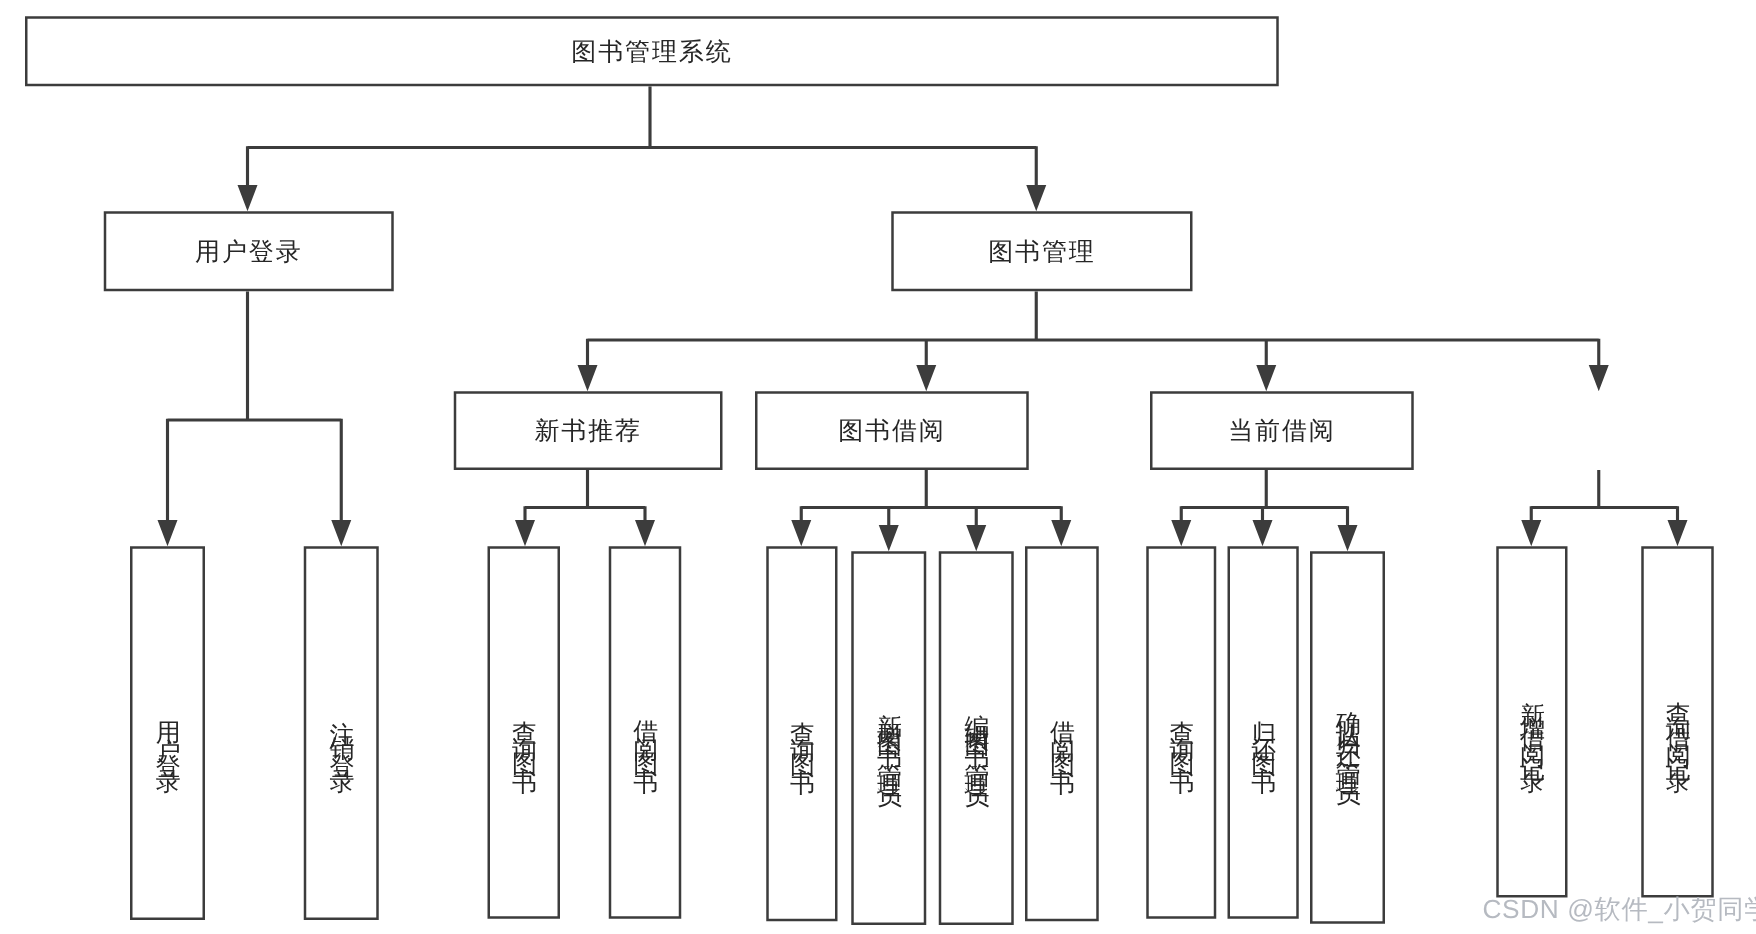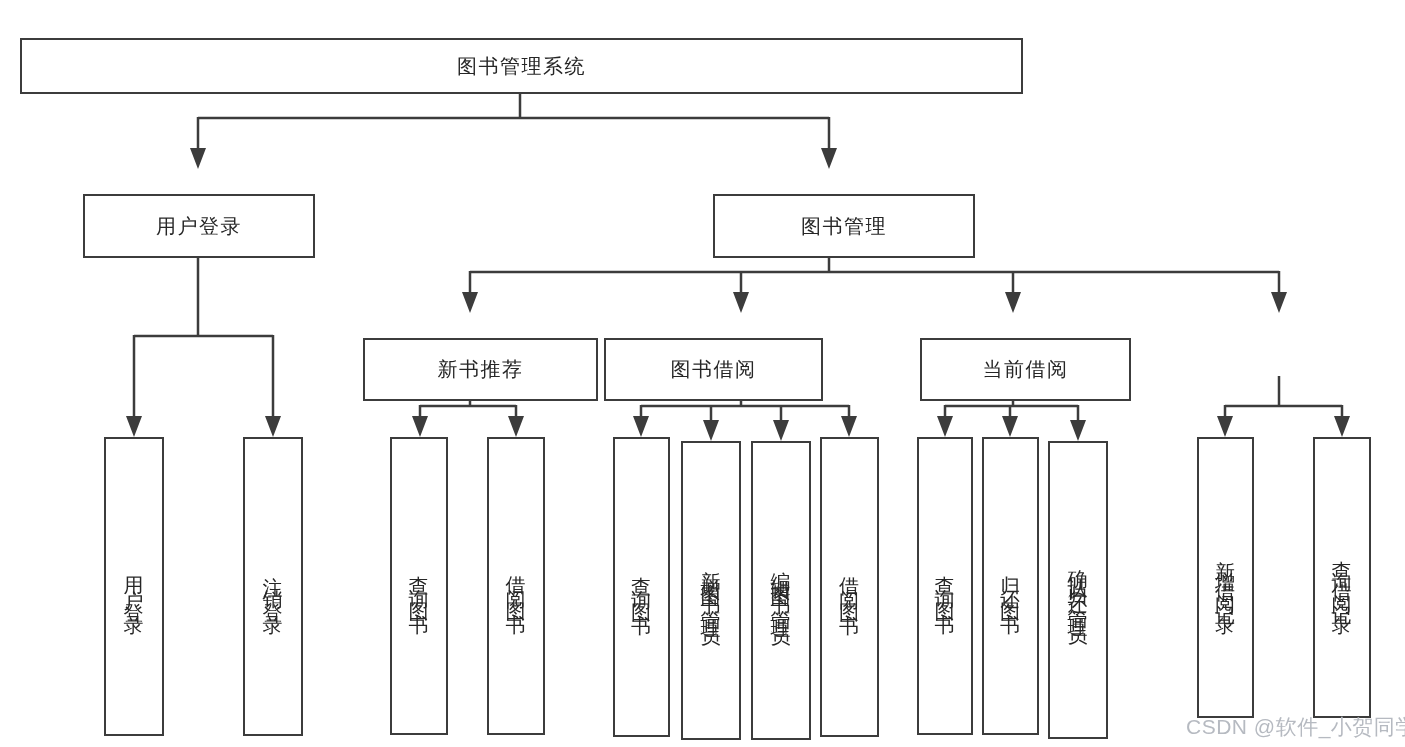--- a/index.html
+++ b/index.html
@@ -32,7 +32,6 @@
     font-size: 20px;
     letter-spacing: 1.5px;
     white-space: nowrap;
-    margin-top: 25px;
   }
   .vlabel {
     writing-mode: vertical-rl;

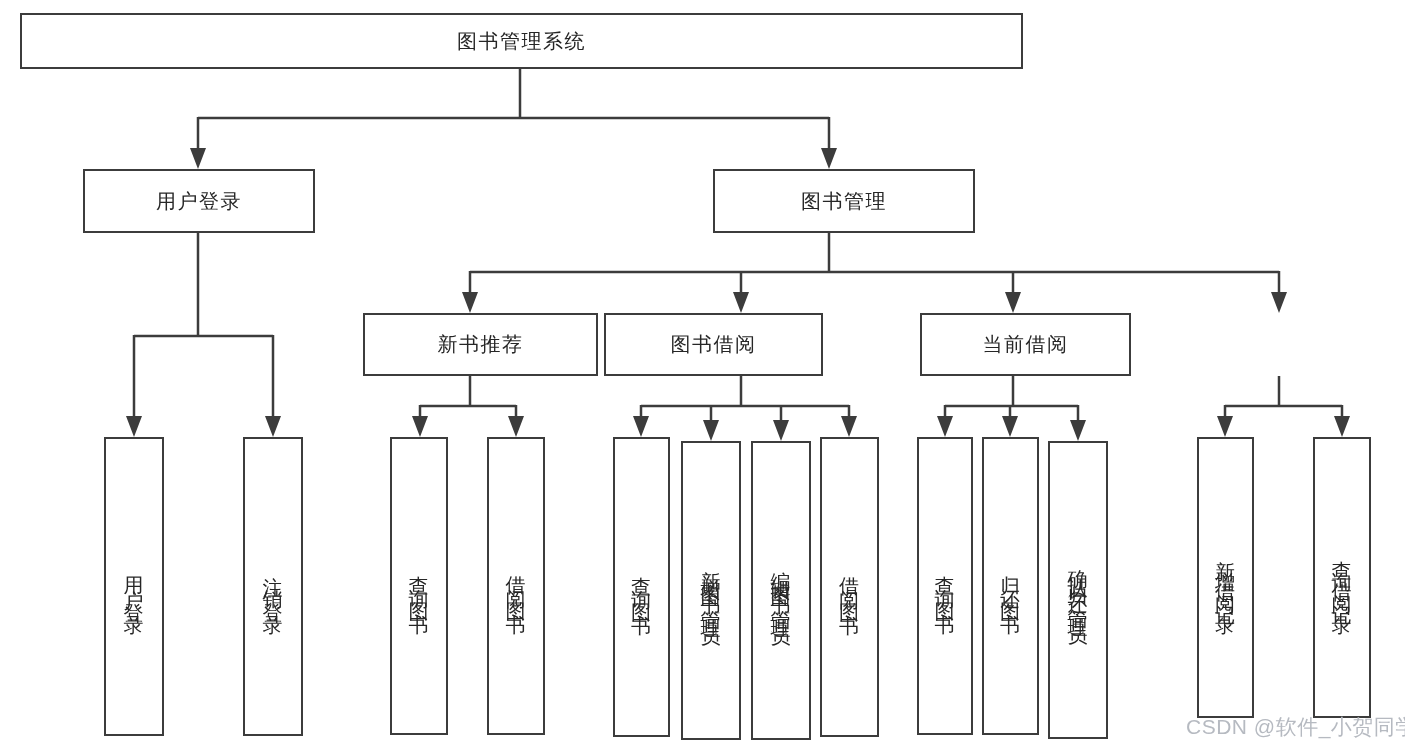--- a/index.html
+++ b/index.html
@@ -94,7 +94,7 @@
   <div class="hbox" style="left:20px; top:13px; width:1003px; height:56px">图书管理系统</div>
 
   <div class="hbox" style="left:83px; top:169px; width:232px; height:64px">用户登录</div>
-  <div class="hbox" style="left:713px; top:169px; width:262px; height:64px">图书管理</div>
+  <div class="hbox" style="left:713px; top:169px; width:241px; height:64px">图书管理</div>
 
   <div class="hbox" style="left:363px; top:313px; width:235px; height:63px">新书推荐</div>
   <div class="hbox" style="left:604px; top:313px; width:219px; height:63px">图书借阅</div>

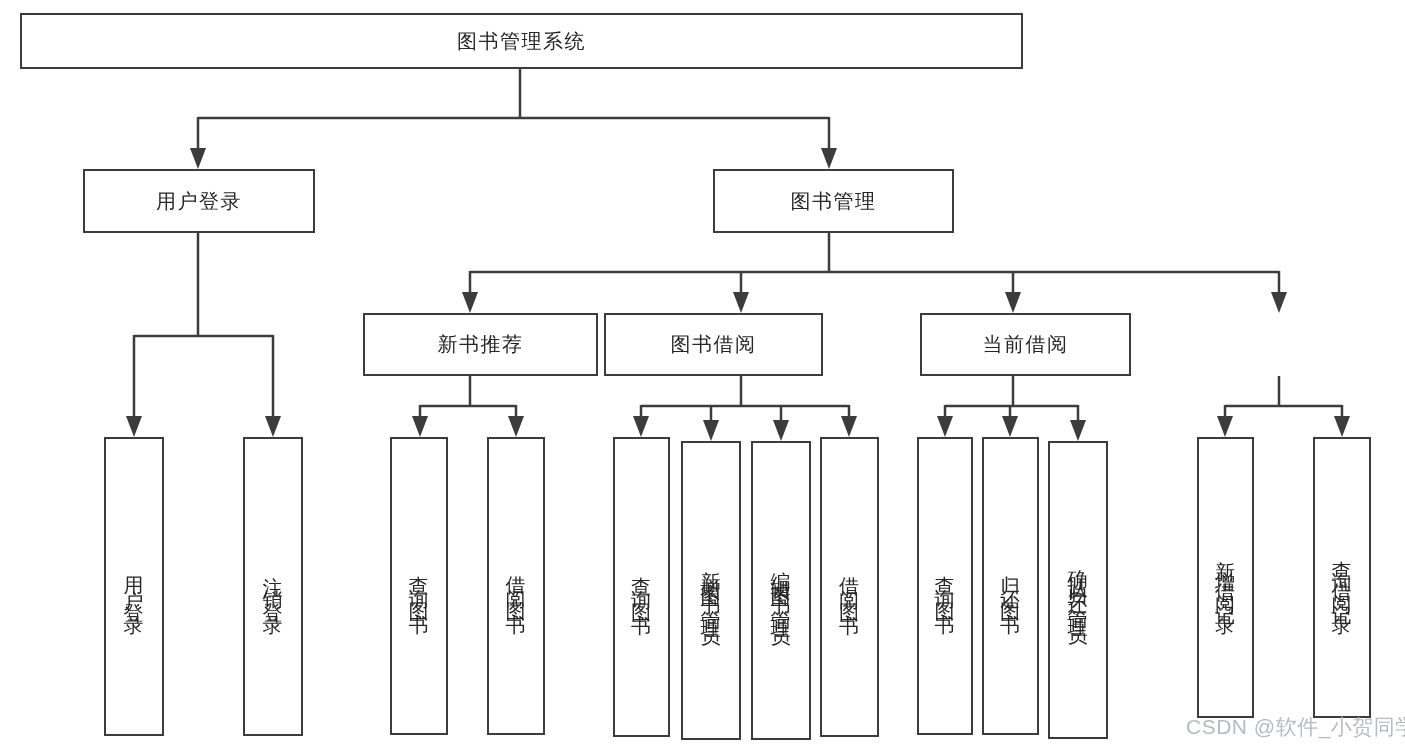--- a/index.html
+++ b/index.html
@@ -96,7 +96,7 @@
   <div class="hbox" style="left:83px; top:169px; width:232px; height:64px">用户登录</div>
   <div class="hbox" style="left:713px; top:169px; width:241px; height:64px">图书管理</div>
 
-  <div class="hbox" style="left:363px; top:313px; width:235px; height:63px">新书推荐</div>
+  <div class="hbox" style="left:363px; top:313px; width:215px; height:63px">新书推荐</div>
   <div class="hbox" style="left:604px; top:313px; width:219px; height:63px">图书借阅</div>
   <div class="hbox" style="left:920px; top:313px; width:211px; height:63px">当前借阅</div>
 

